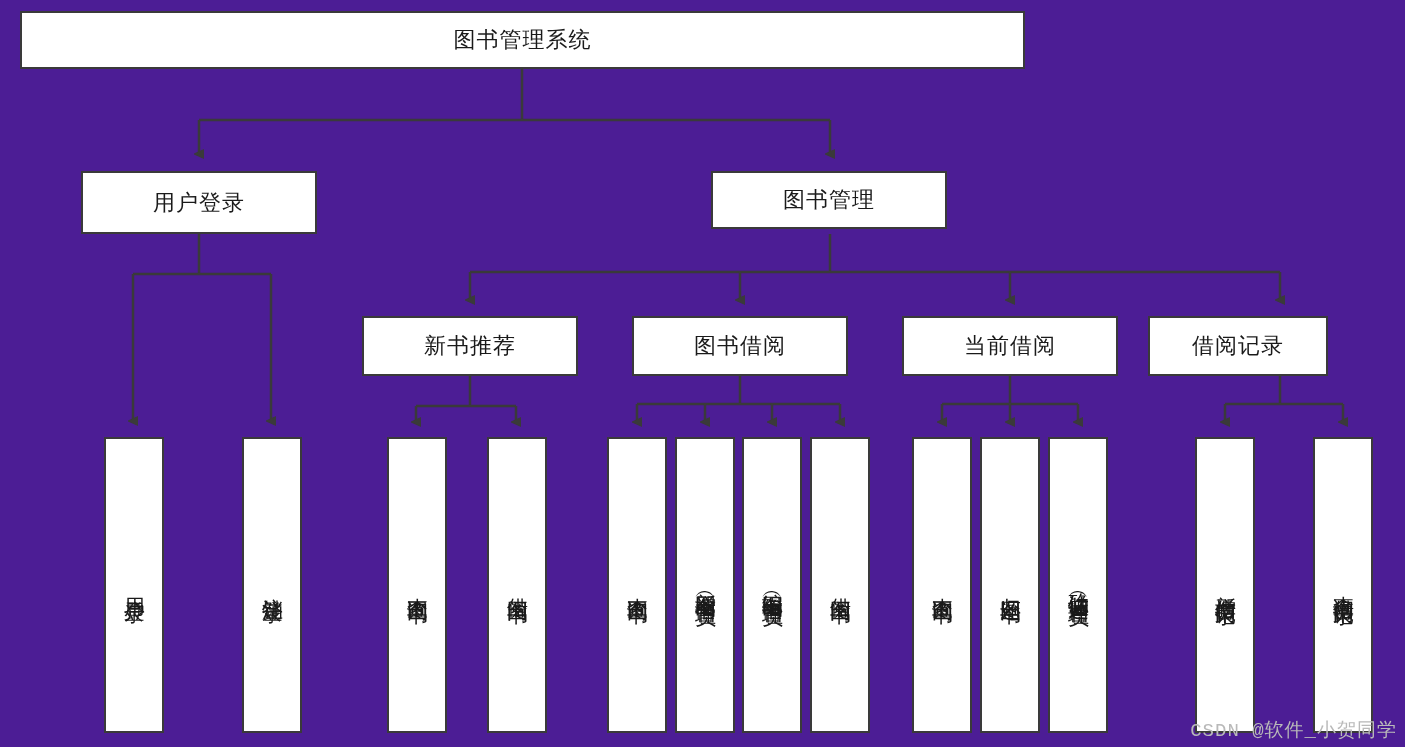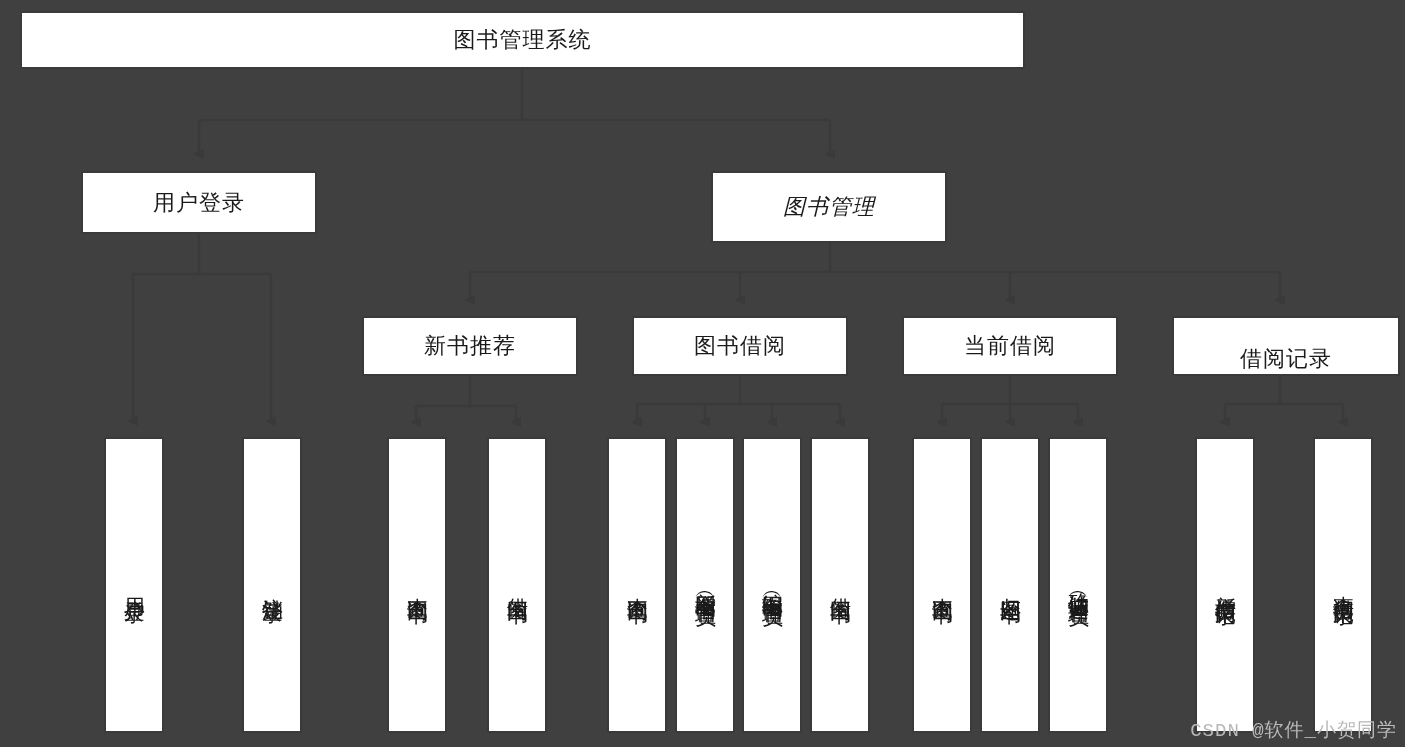--- a/index.html
+++ b/index.html
@@ -14,7 +14,7 @@
     position: relative;
     width: 1405px;
     height: 747px;
-    background: #404040;
+    background: #4c1d95;
     overflow: hidden;
   }
   .node {

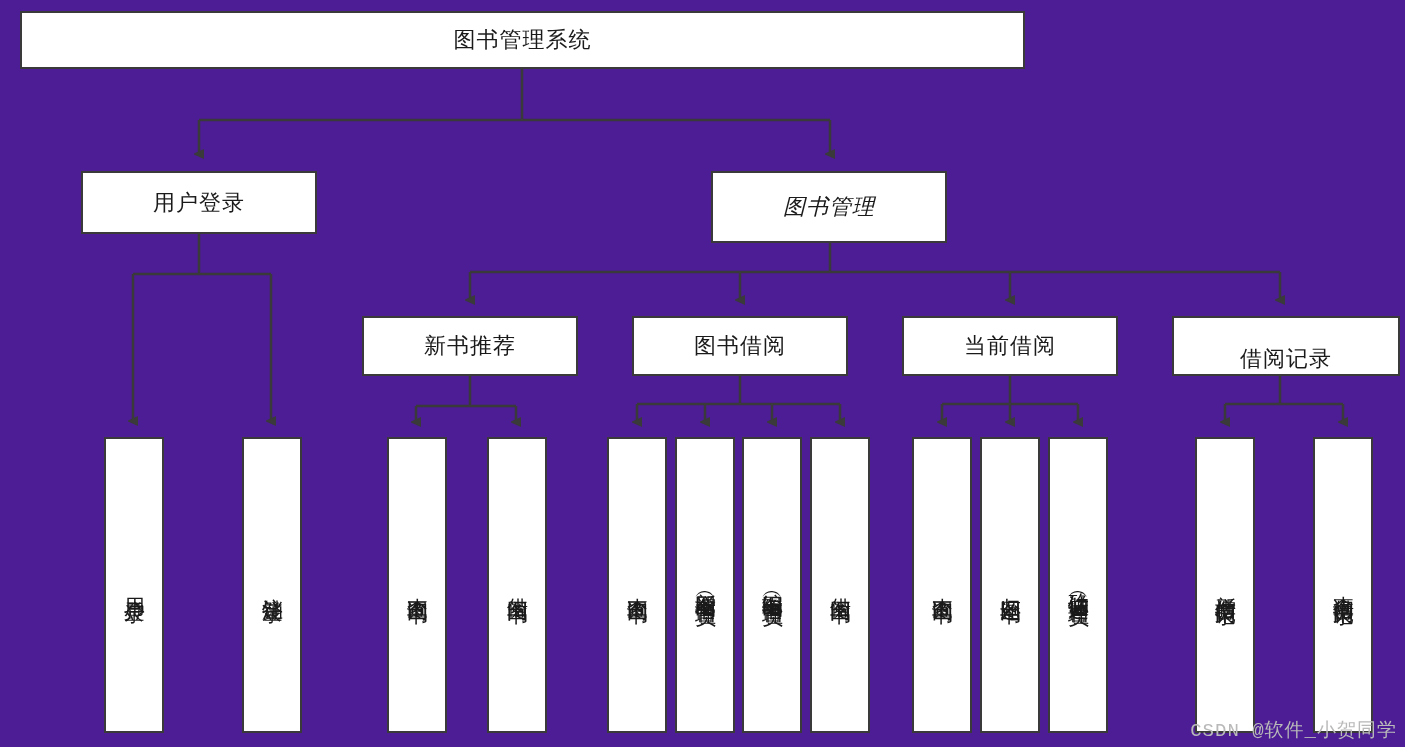--- a/index.html
+++ b/index.html
@@ -126,7 +126,7 @@
   <div class="node h" style="left:81px; top:171px; width:236px; height:63px;">
     <span class="lbl">用户登录</span>
   </div>
-  <div class="node h" style="left:711px; top:171px; width:236px; height:72px;font-style:italic;">
+  <div class="node h" style="left:711px; top:171px; width:236px; height:58px;">
     <span class="lbl">图书管理</span>
   </div>
 

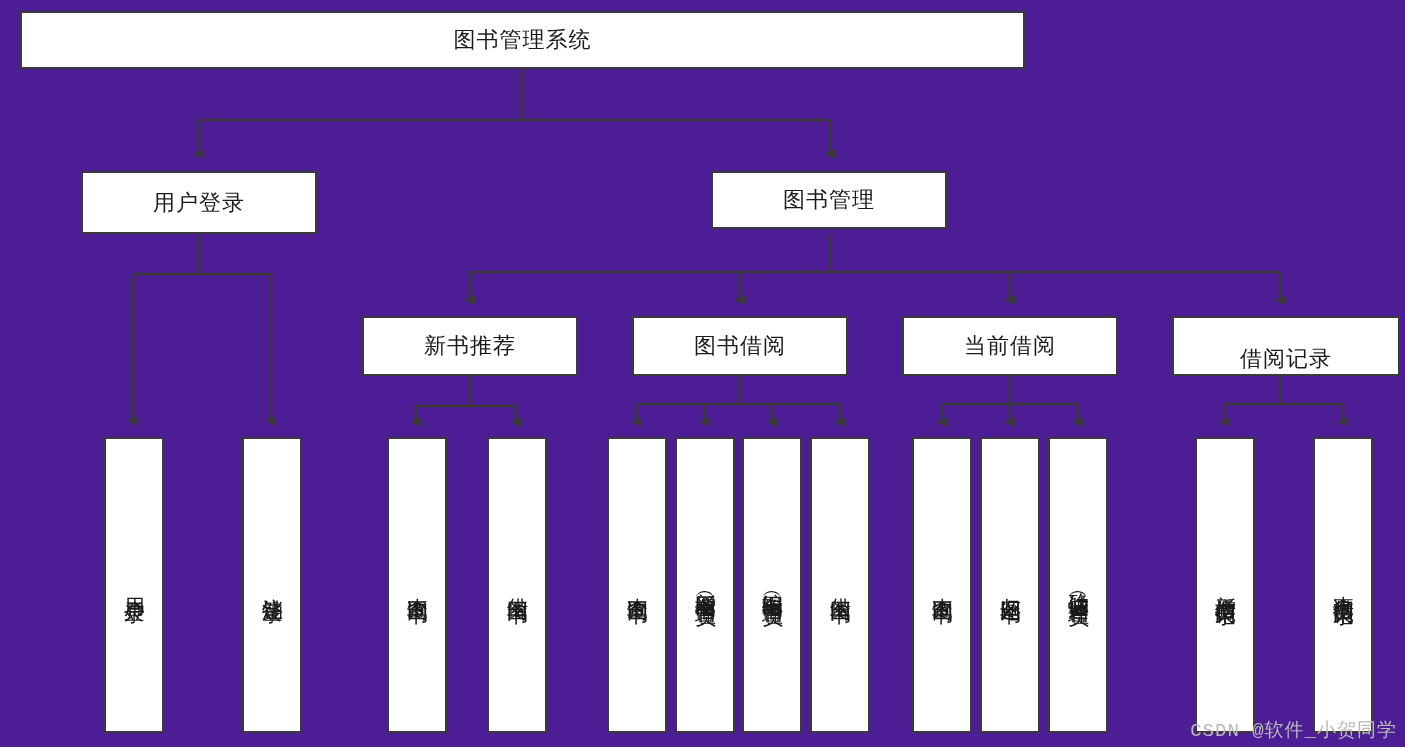--- a/index.html
+++ b/index.html
@@ -139,7 +139,7 @@
   <div class="node h" style="left:902px; top:316px; width:216px; height:60px;align-items:center;">
     <span class="lbl">当前借阅</span>
   </div>
-  <div class="node h" style="left:1172px; top:316px; width:228px; height:60px;align-items:flex-end;">
+  <div class="node h" style="left:1148px; top:316px; width:180px; height:60px;">
     <span class="lbl">借阅记录</span>
   </div>
 

